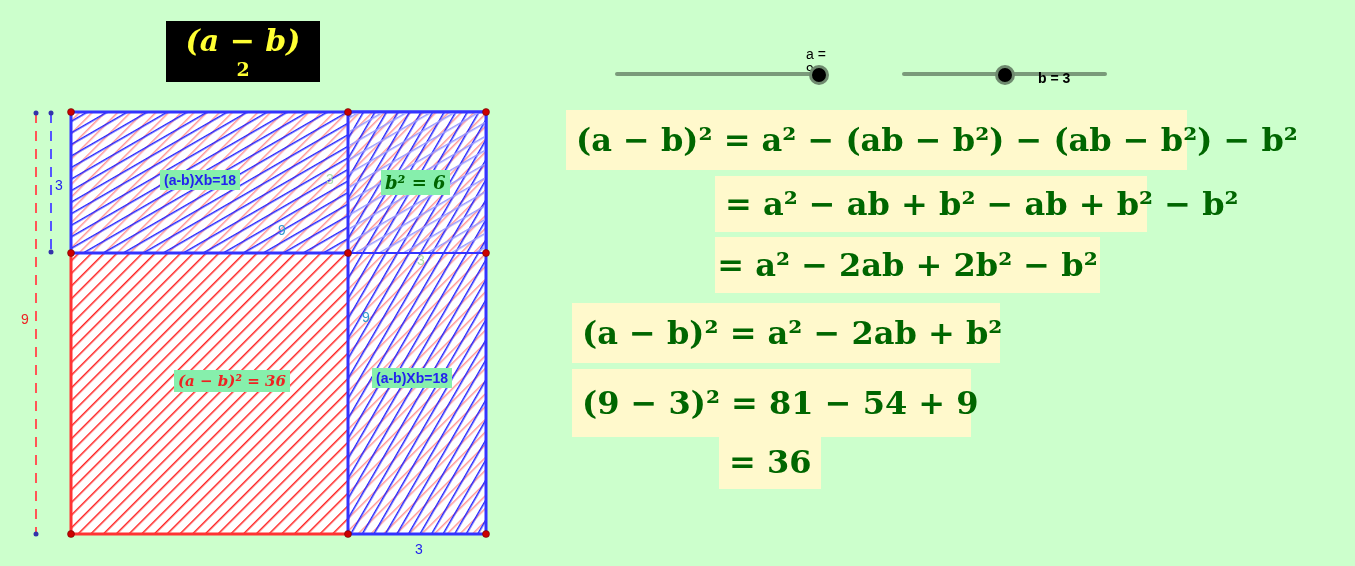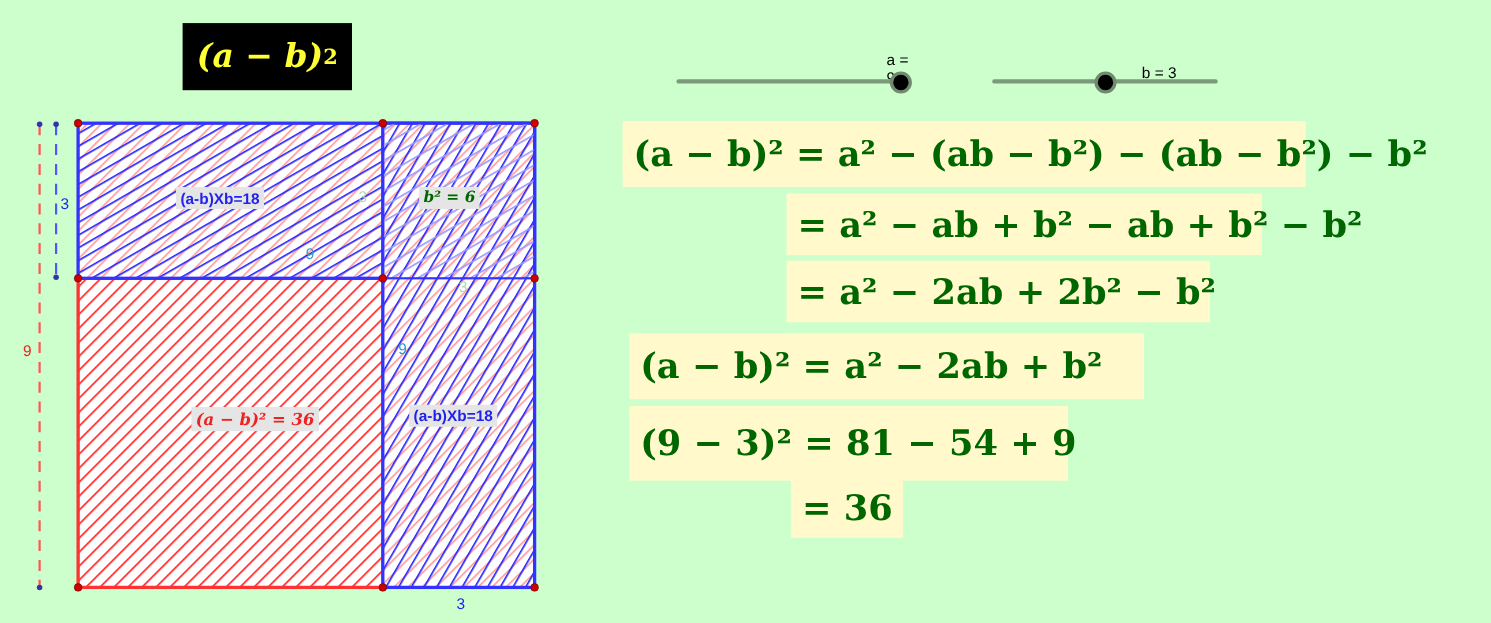--- a/index.html
+++ b/index.html
@@ -5,7 +5,7 @@
   html, body { margin:0; padding:0; }
   body { width:1355px; height:566px; background:#ccffcc; position:relative; overflow:hidden; font-family:"Liberation Sans", sans-serif; }
   .abs { position:absolute; }
-  .title-box { left:166px; top:21px; width:154px; height:61px; background:#000; color:#ffff33; display:flex; align-items:center; justify-content:center; font-family:"DejaVu Serif", serif; font-style:italic; font-weight:bold; font-size:30px; }
+  .title-box { left:166px; top:21px; width:154px; height:61px; background:#000; color:#ffff33; display:flex; align-items:center; justify-content:center; font-family:"DejaVu Serif", serif; font-style:italic; font-weight:bold; font-size:30px;flex-direction:column; }
   .title-box sup { font-size:19px; font-style:normal; }
   .slider-track { height:4px; background:#7a9a7a; border-radius:2px; }
   .slider-knob { width:14px; height:14px; border-radius:50%; background:#000; border:3px solid #6f8a6f; box-sizing:content-box; }

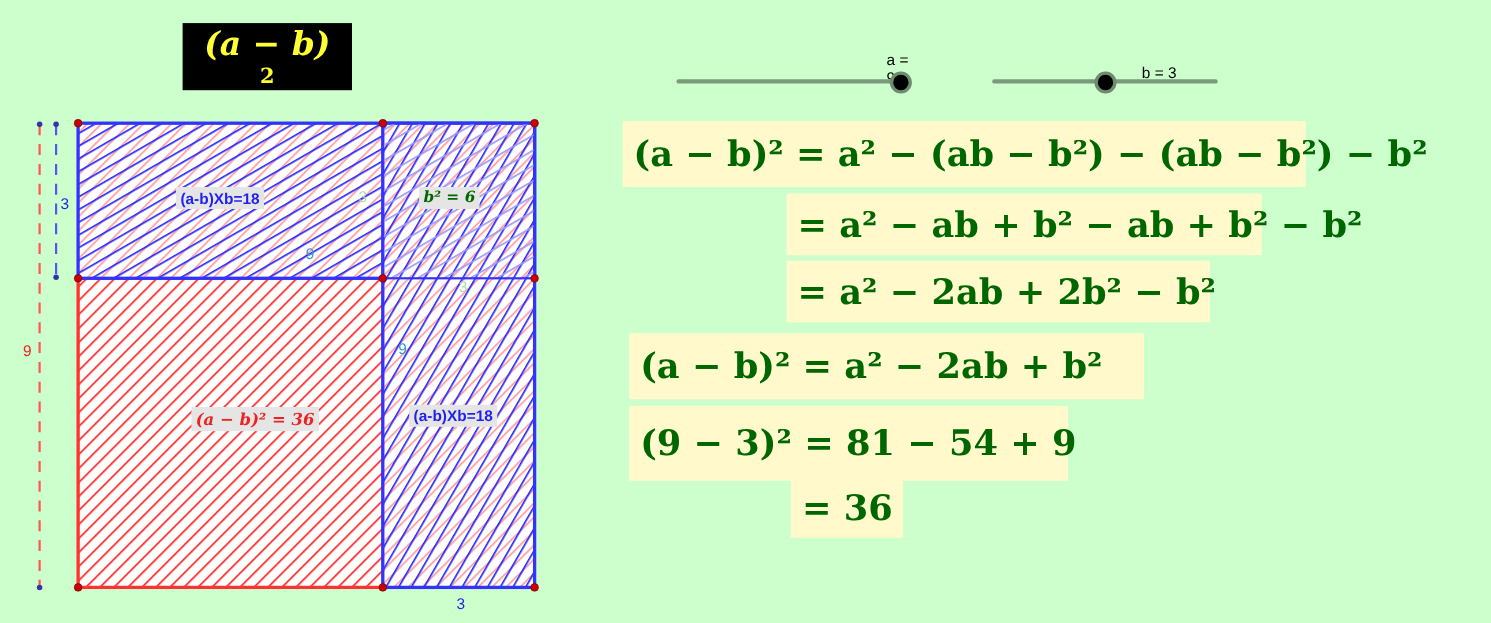--- a/index.html
+++ b/index.html
@@ -31,7 +31,7 @@
 <div class="abs" style="left:900px;top:50px;width:220px;height:40px;">
   <div class="abs slider-track" style="left:2px;top:22px;width:205px;"></div>
   <div class="abs slider-knob" style="left:95px;top:15px;"></div>
-  <div class="abs slider-label" style="left:138px;top:8px;">b = 3</div>
+  <div class="abs slider-label" style="left:138px;top:20px;font-weight:bold;">b = 3</div>
 </div>
 
 <svg class="abs" style="left:0;top:0;" width="560" height="566">

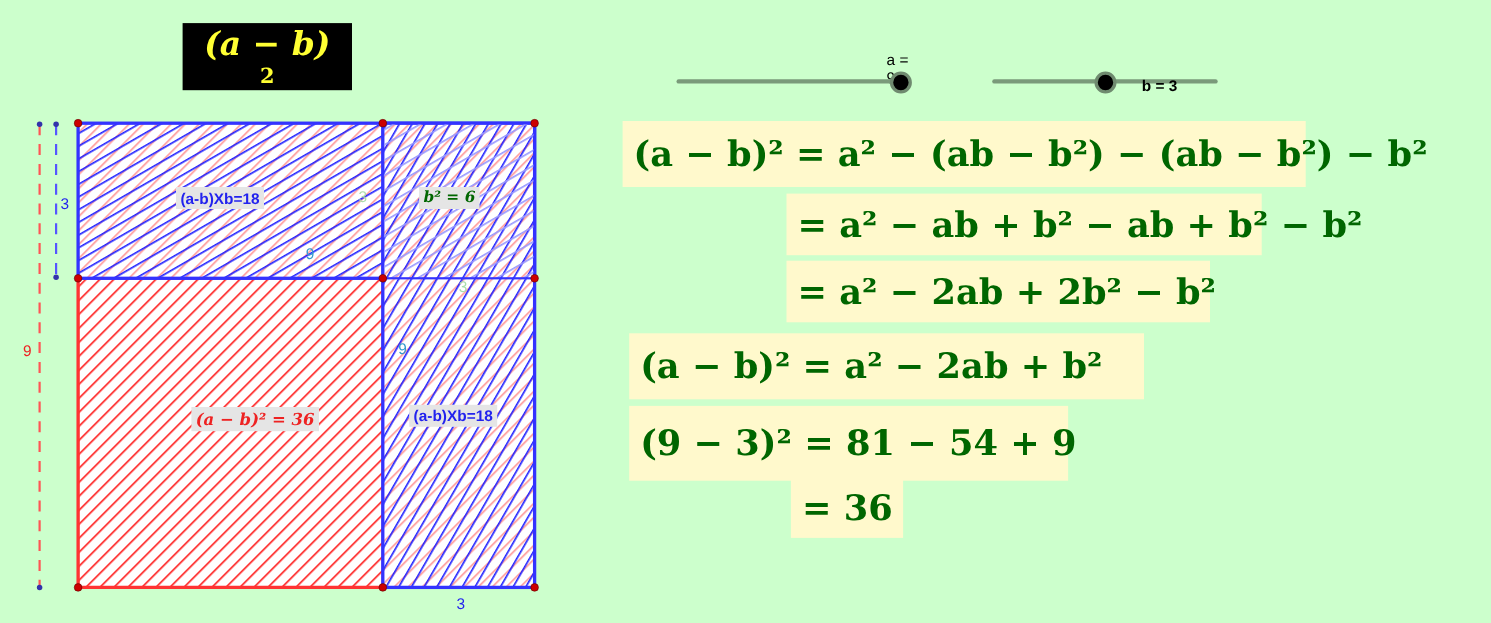--- a/index.html
+++ b/index.html
@@ -11,7 +11,7 @@
   .slider-knob { width:14px; height:14px; border-radius:50%; background:#000; border:3px solid #6f8a6f; box-sizing:content-box; }
   .slider-label { font-size:14px; color:#000; }
   .eq { background:#fff9cc; color:#006600; font-family:"DejaVu Serif", serif; font-weight:bold; font-size:32px; display:flex; align-items:center; padding:0 10px; box-sizing:border-box; white-space:nowrap; }
-  .lbl { background:#e5e5e5; font-weight:bold; font-size:14px; padding:2px 4px; white-space:nowrap; }
+  .lbl { background:#86efac; font-weight:bold; font-size:14px; padding:2px 4px; white-space:nowrap; }
   .seg-lbl { font-size:14px; }
 </style>
 </head>

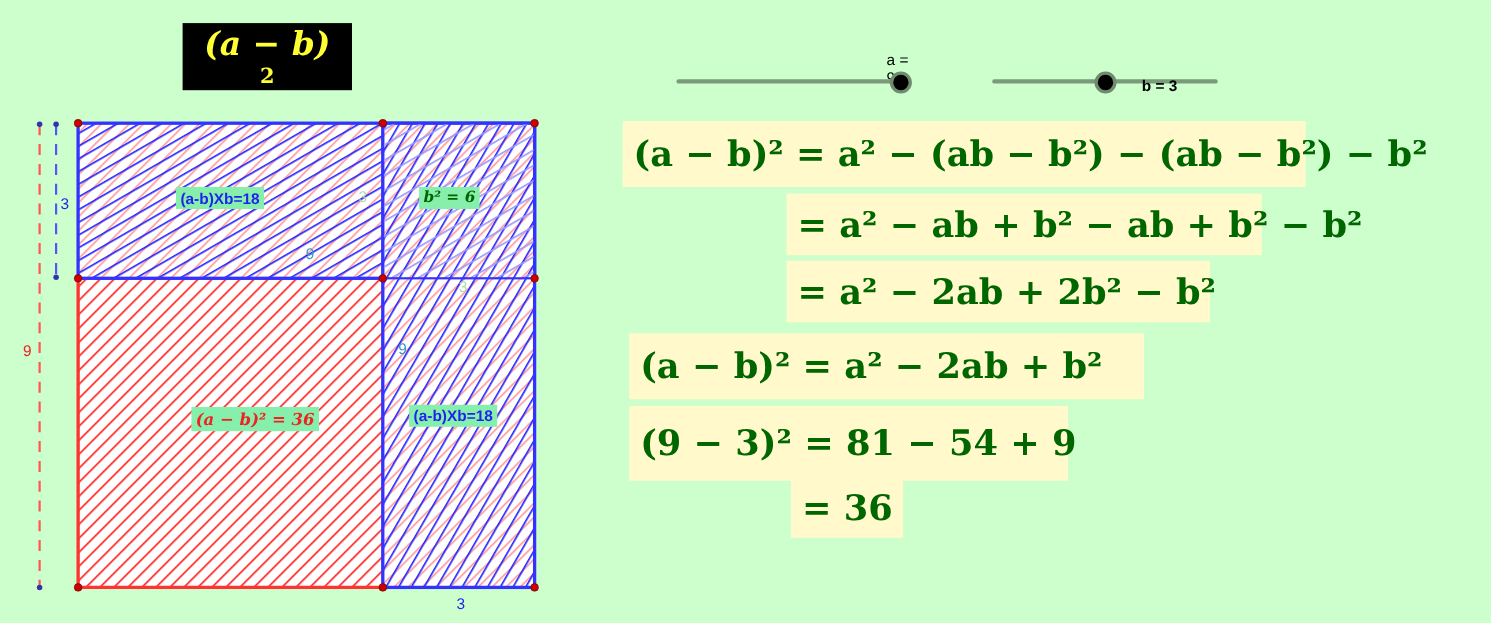--- a/index.html
+++ b/index.html
@@ -89,7 +89,7 @@
 
 <div class="abs lbl" style="left:160px;top:170px;color:#2222ee;">(a-b)Xb=18</div>
 <div class="abs lbl" style="left:372px;top:368px;color:#2222ee;">(a-b)Xb=18</div>
-<div class="abs lbl" style="left:381px;top:170px;color:#006600;font-family:'DejaVu Serif',serif;font-style:italic;font-size:14px;">b² = 6</div>
+<div class="abs lbl" style="left:381px;top:170px;color:#006600;font-family:'DejaVu Serif',serif;font-style:italic;font-size:18px;">b² = 6</div>
 <div class="abs lbl" style="left:146px;top:370px;color:#ee2222;font-family:'DejaVu Serif',serif;font-style:italic;font-size:15px;margin-left:28px;">(a − b)² = 36</div>
 
 <div class="abs seg-lbl" style="left:21px;top:311px;color:#ee2222;">9</div>

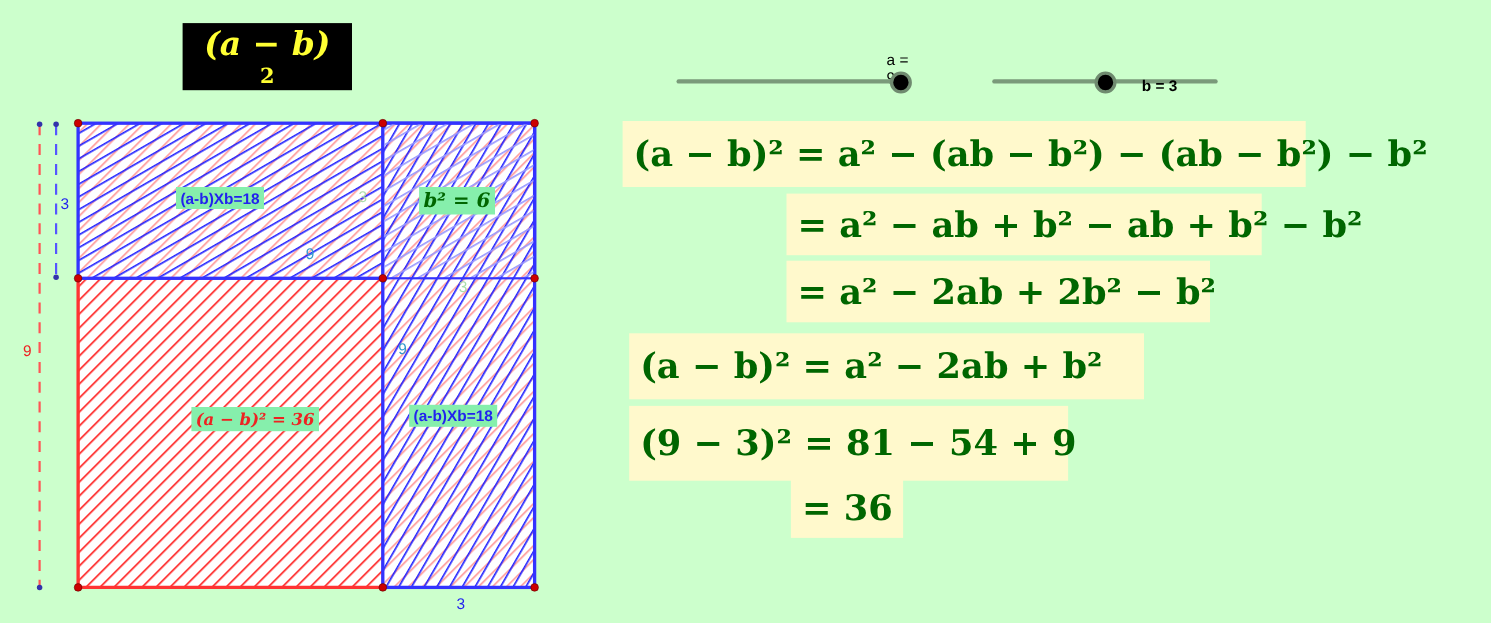--- a/index.html
+++ b/index.html
@@ -106,7 +106,7 @@
 <div class="abs eq" style="left:715px;top:176px;width:432px;height:56px;">
   <span>= a² − ab + b² − ab + b² − b²</span>
 </div>
-<div class="abs eq" style="left:715px;top:237px;width:385px;height:56px;">
+<div class="abs eq" style="left:715px;top:237px;width:385px;height:56px;justify-content:center;">
   <span>= a² − 2ab + 2b² − b²</span>
 </div>
 <div class="abs eq" style="left:572px;top:303px;width:468px;height:60px;">

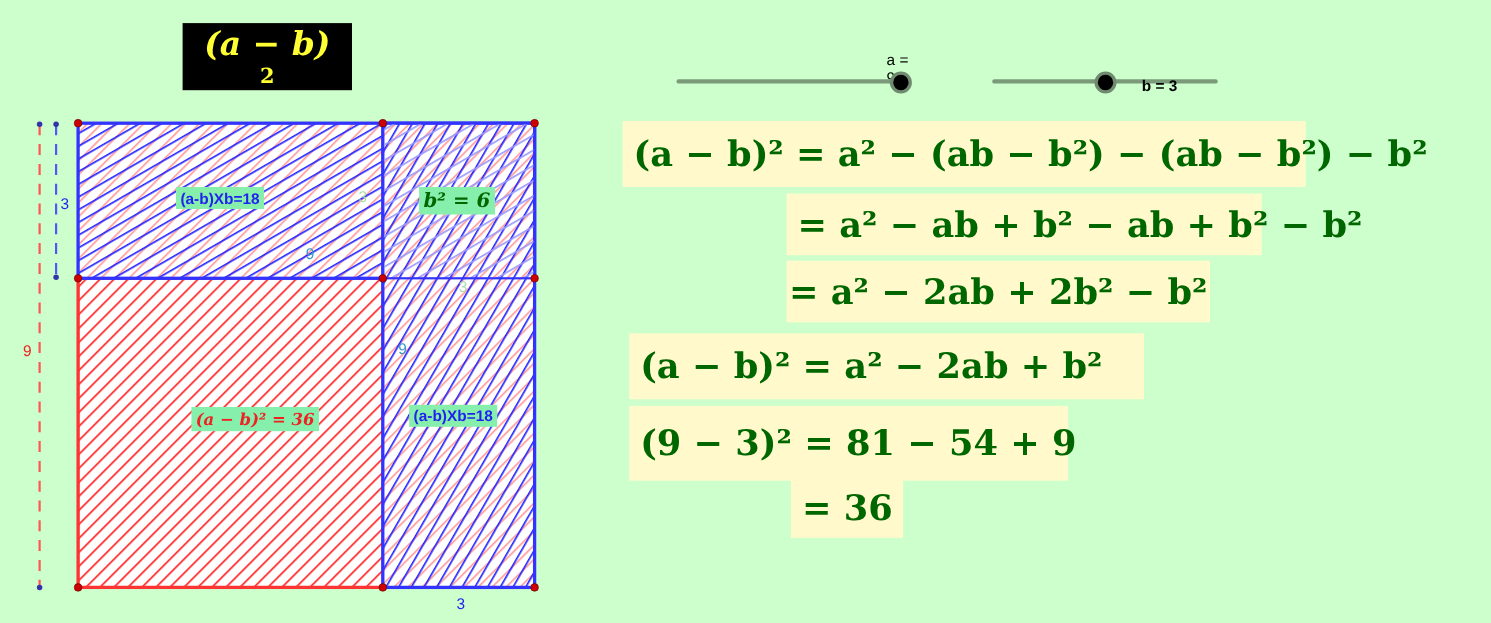--- a/index.html
+++ b/index.html
@@ -109,7 +109,7 @@
 <div class="abs eq" style="left:715px;top:237px;width:385px;height:56px;justify-content:center;">
   <span>= a² − 2ab + 2b² − b²</span>
 </div>
-<div class="abs eq" style="left:572px;top:303px;width:468px;height:60px;">
+<div class="abs eq" style="left:572px;top:303px;width:428px;height:60px;">
   <span>(a − b)² = a² − 2ab + b²</span>
 </div>
 <div class="abs eq" style="left:572px;top:369px;width:399px;height:68px;">

